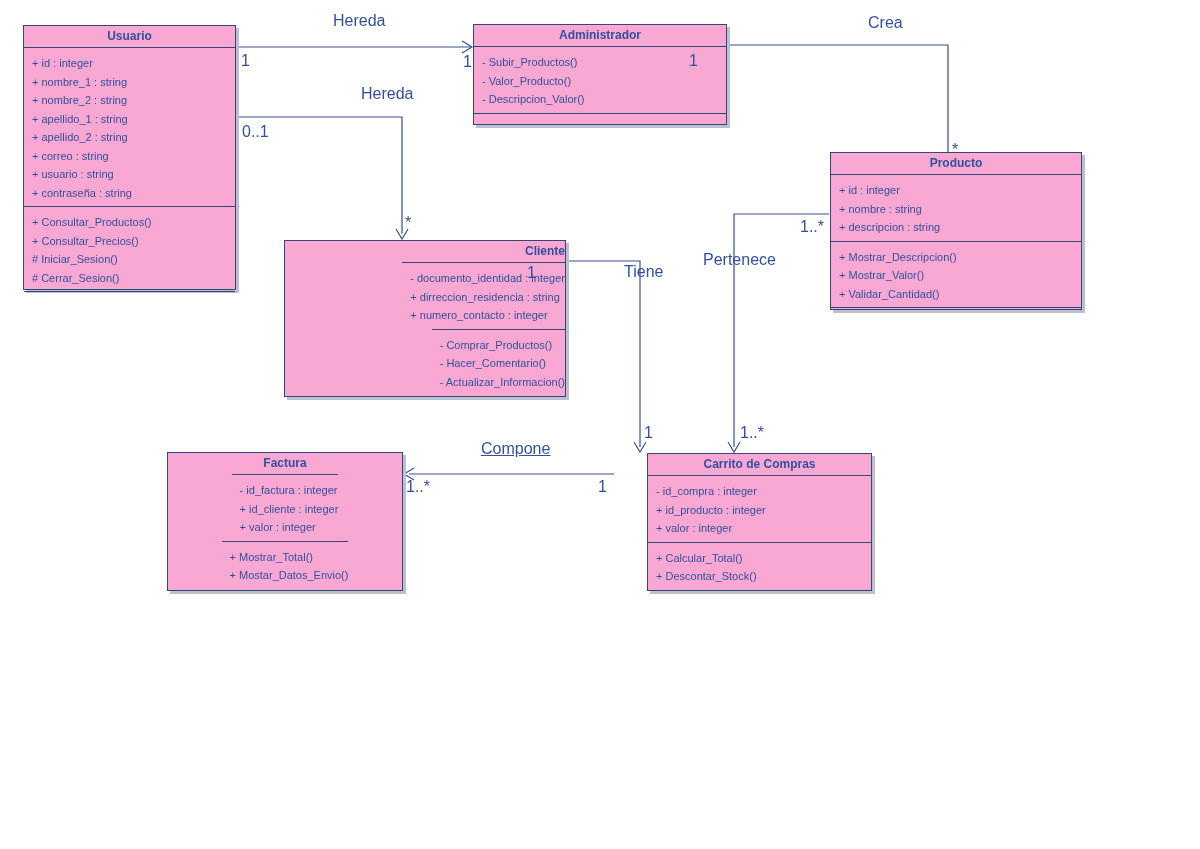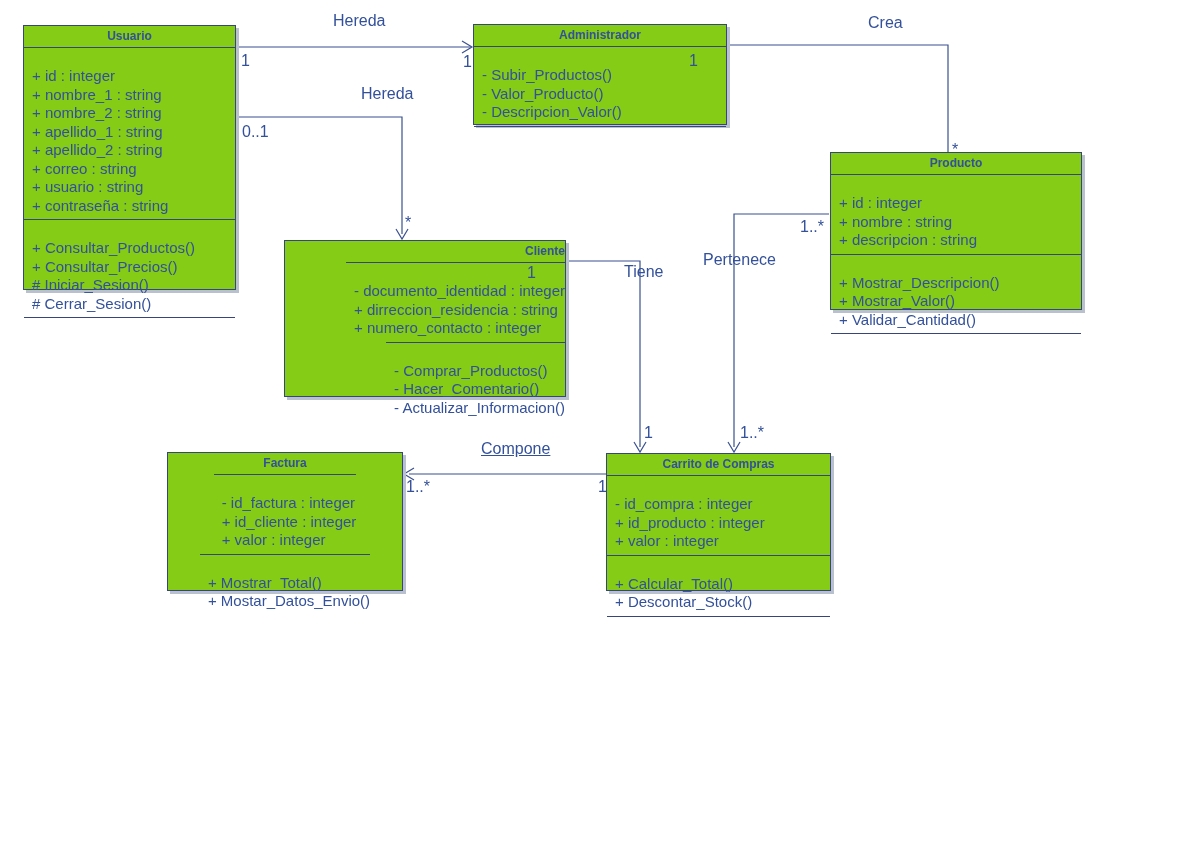--- a/index.html
+++ b/index.html
@@ -17,7 +17,7 @@
 
   .uml-class {
     position: absolute;
-    background: #84cc16;
+    background: #f9a8d4;
     border: 1px solid #36457c;
     box-shadow: 3px 3px 0 #b9c0ce;
     display: flex; flex-direction: column;

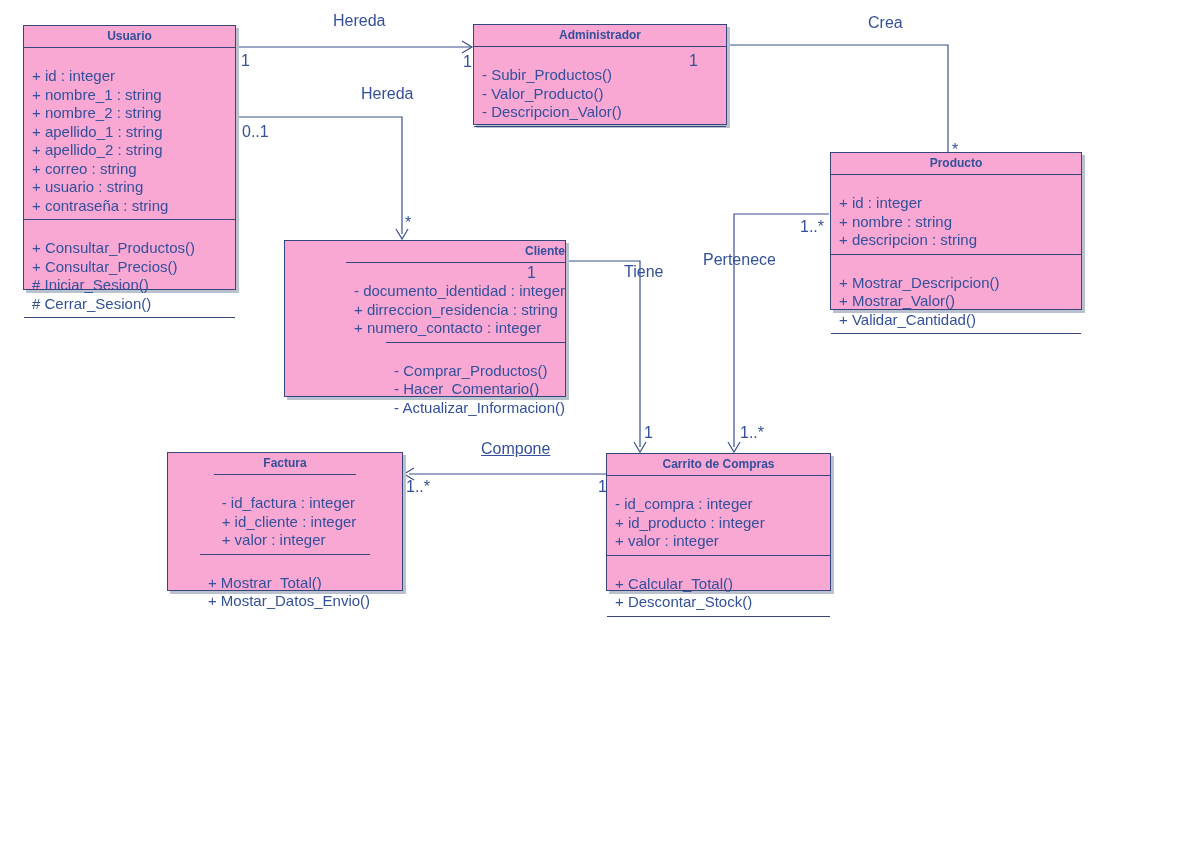--- a/index.html
+++ b/index.html
@@ -32,8 +32,8 @@
   }
   .compartment {
     border-top: 1px solid #36457c;
-    padding: 19px 0 4px 0;
-    font-size: 15px;
+    padding: 6px 0 4px 0;
+    font-size: 11px;
     flex: 0 0 auto;
   }
   .compartment .member {

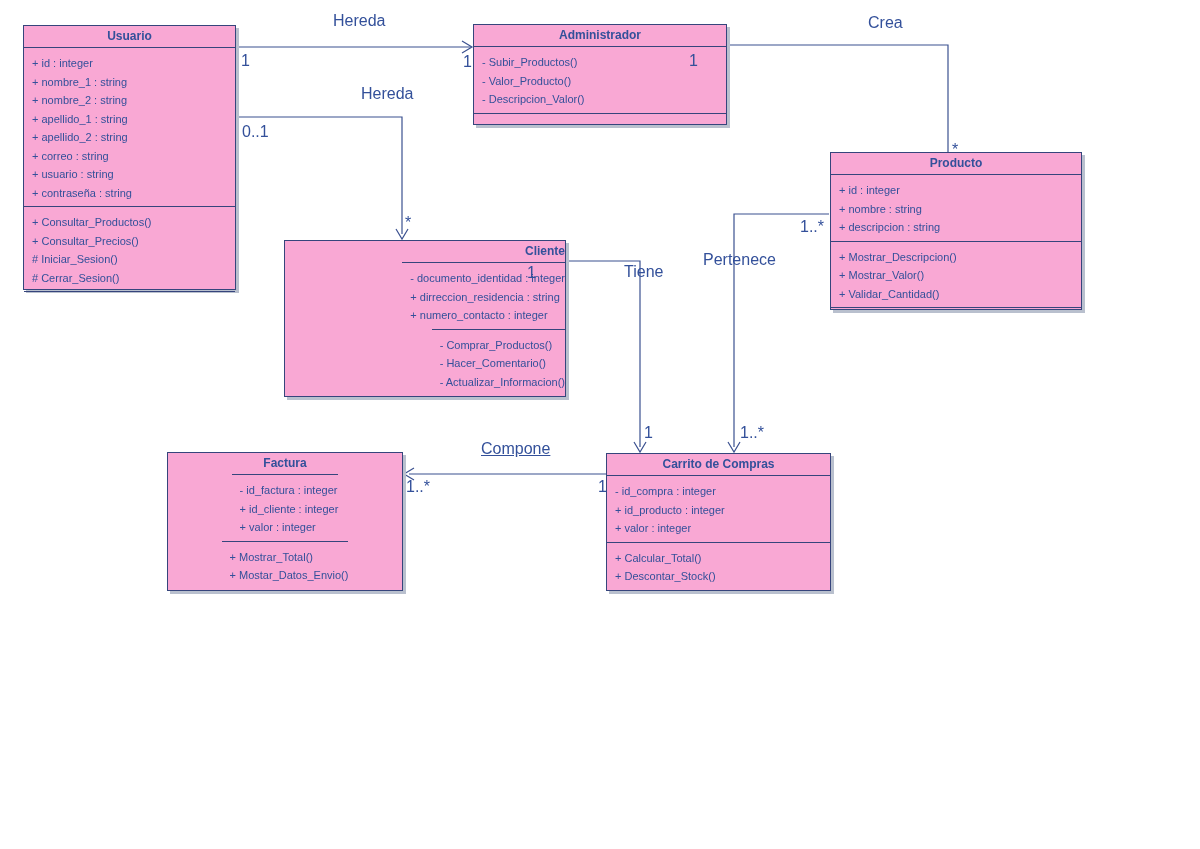--- a/index.html
+++ b/index.html
@@ -160,7 +160,7 @@
     <div class="empty-compartment"></div>
   </div>
 
-  <div class="uml-class" style="left:606px; top:453px; width:225px; height:138px;">
+  <div class="uml-class" style="left:647px; top:453px; width:225px; height:138px;">
     <div class="uml-title">Carrito de Compras</div>
     <div class="compartment">
         <div class="member">- id_compra : integer</div>

